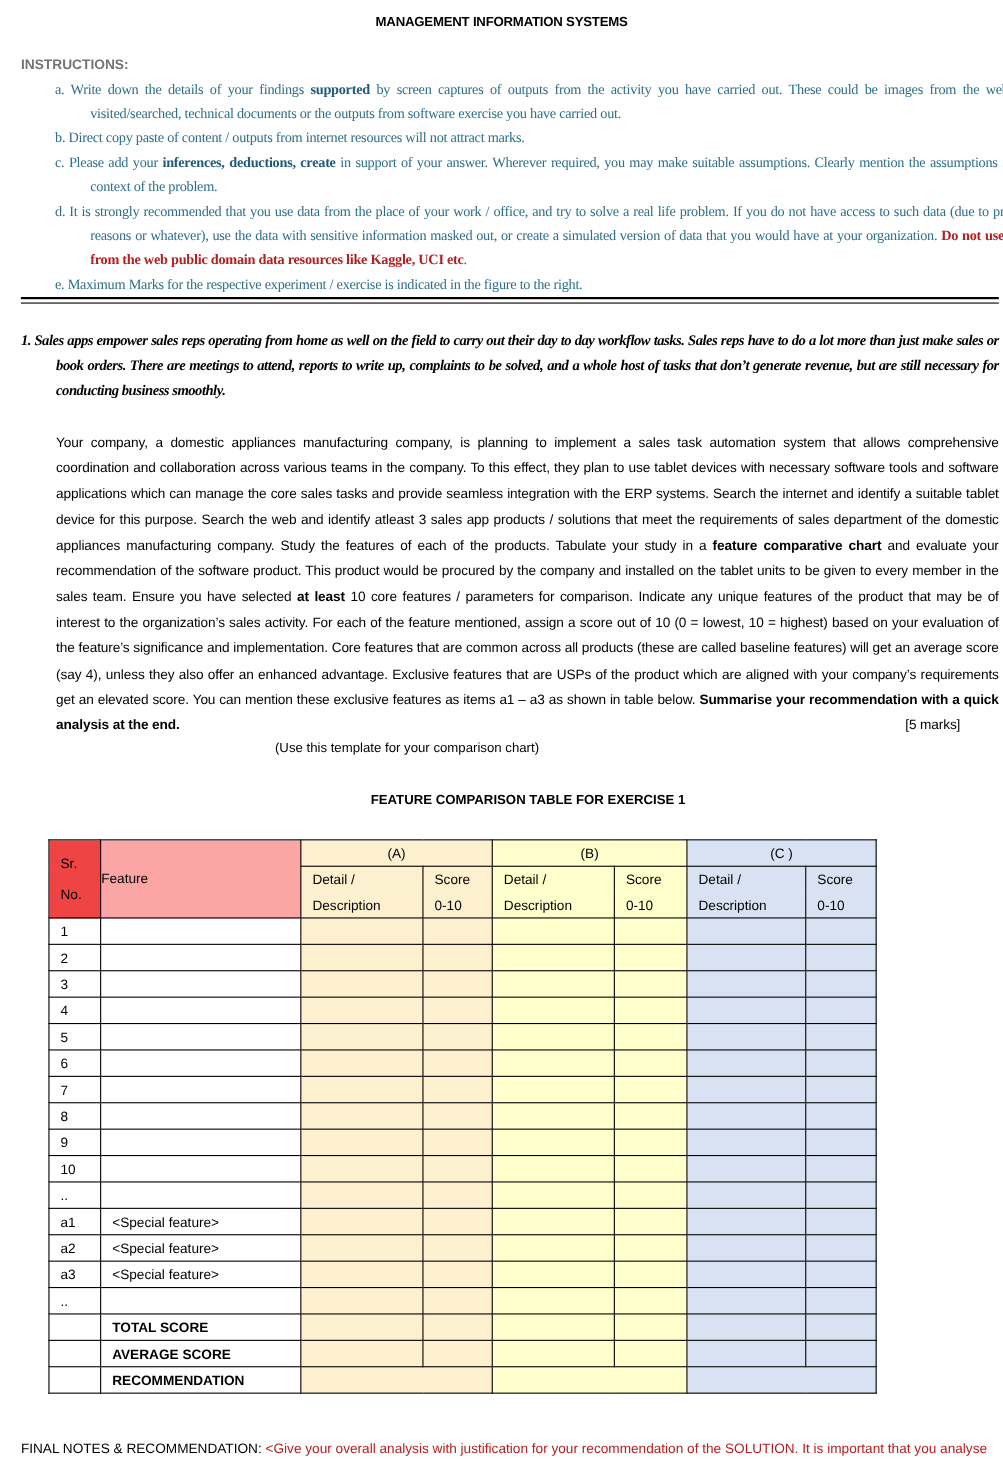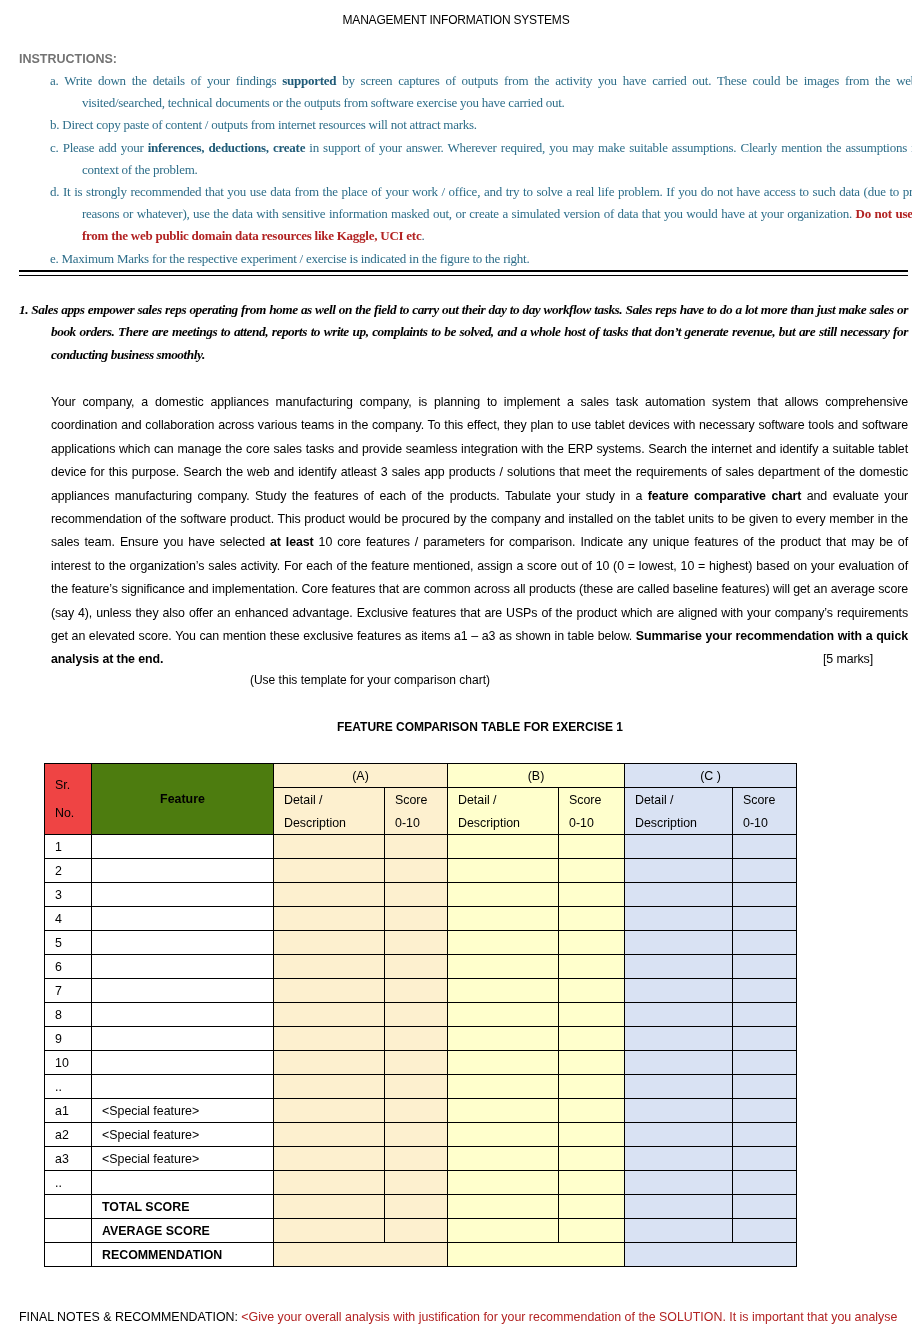--- a/index.html
+++ b/index.html
@@ -6,7 +6,7 @@
   body { width:912px; height:1327px; position:relative; overflow:hidden; color:#000; }
   .sans { font-family: "Liberation Sans", "DejaVu Sans", sans-serif; }
   .serif { font-family: "Liberation Serif", "DejaVu Serif", serif; }
-  .title { position:absolute; top:13px; left:0; width:912px; text-align:center; font-size:12px; font-weight:normal; letter-spacing:-0.2px; }
+  .title { position:absolute; top:13px; left:0; width:912px; text-align:center; font-size:12px; font-weight:bold; letter-spacing:-0.2px; }
   .instr-head { position:absolute; top:52px; left:19px; font-size:12.5px; font-weight:bold; color:#737373; }
   .instr { position:absolute; left:19px; width:890px; color:#2e6e8a; font-size:13px; line-height:22.2px; letter-spacing:-0.25px; }
   .instr .item { padding-left:32px; text-indent:-32px; text-align:justify; }

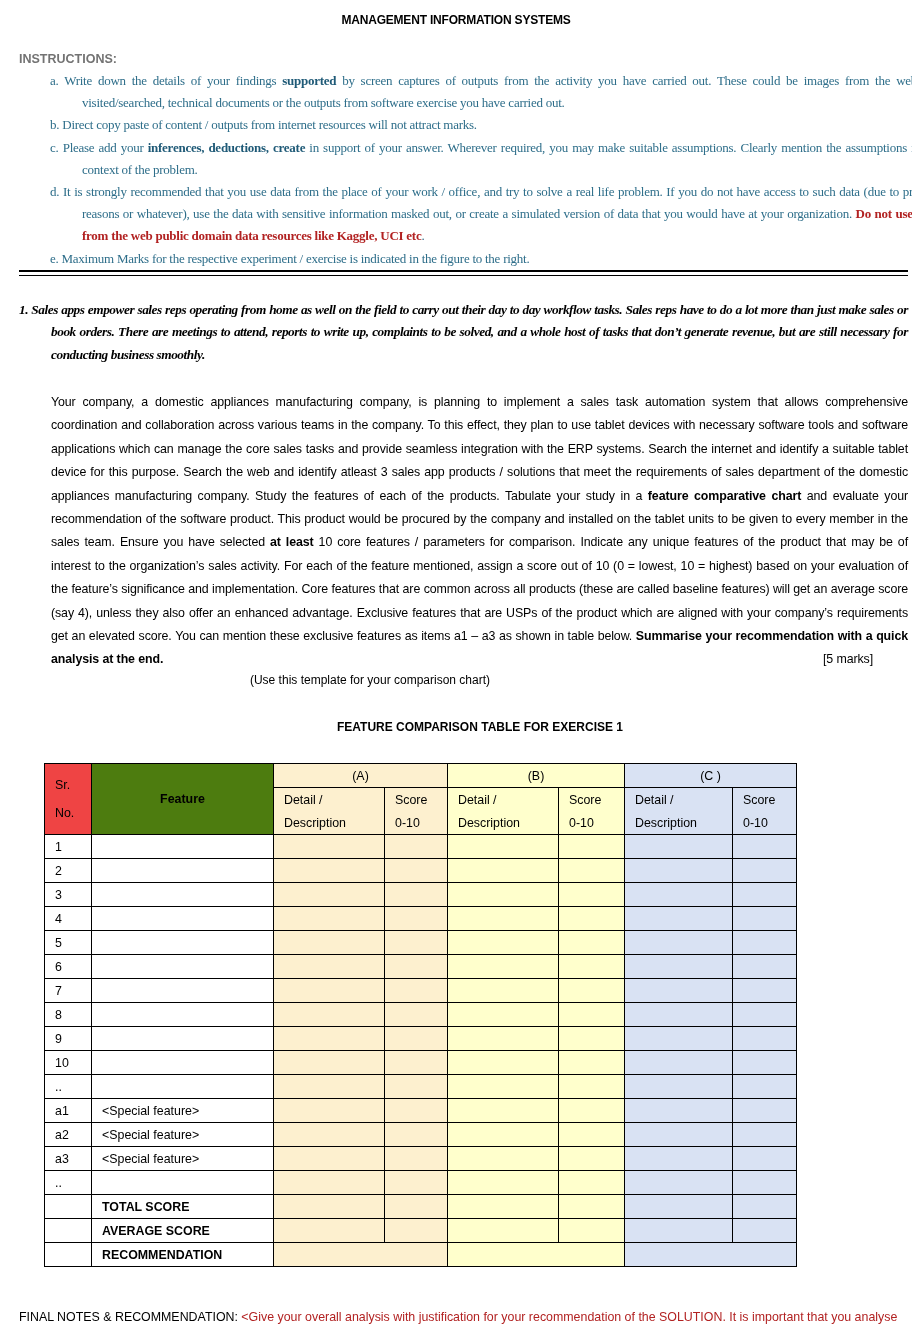--- a/index.html
+++ b/index.html
@@ -23,7 +23,7 @@
   table.cmp { position:absolute; top:763px; left:44px; border-collapse:collapse; font-size:12.4px; table-layout:fixed; }
   table.cmp td { border:1px solid #000; padding:0 0 0 10px; height:23px; vertical-align:middle; white-space:nowrap; }
   .hdr-sr { background:#ef4444; vertical-align:middle !important; }
-  .hdr-feat { background:#4d7c0f; text-align:center; padding-left:0 !important;font-weight:bold; }
+  .hdr-feat { background:#fca5a5; padding-left:0 !important; }
   .ca { background:#fdf0cf; }
   .cb { background:#ffffcc; }
   .cc { background:#d9e2f3; }

